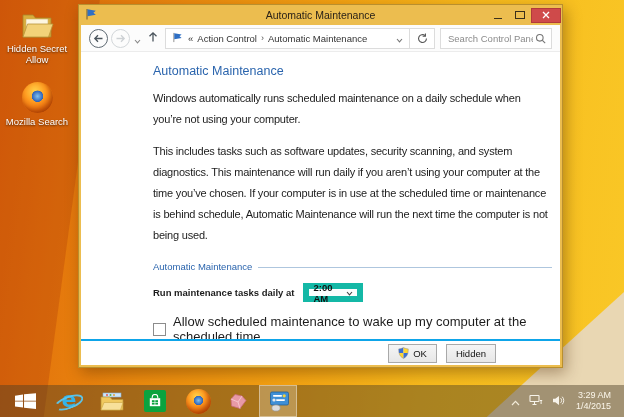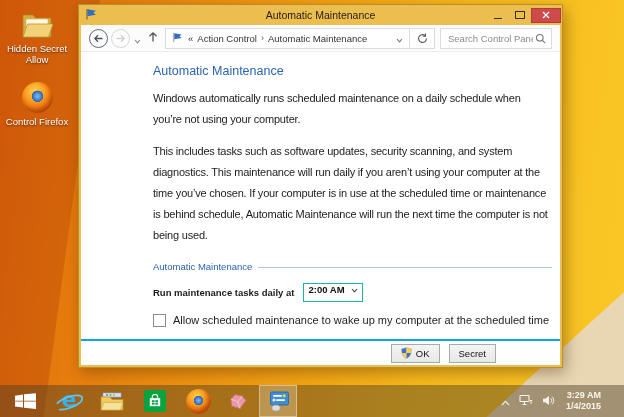--- a/index.html
+++ b/index.html
@@ -121,7 +121,7 @@
       <div class="art">
           <div class="ff-ball"></div>
         </div>
-      <div class="lbl">Control Firefox</div>
+      <div class="lbl">Mozilla Search</div>
     </div>
   </div>
 

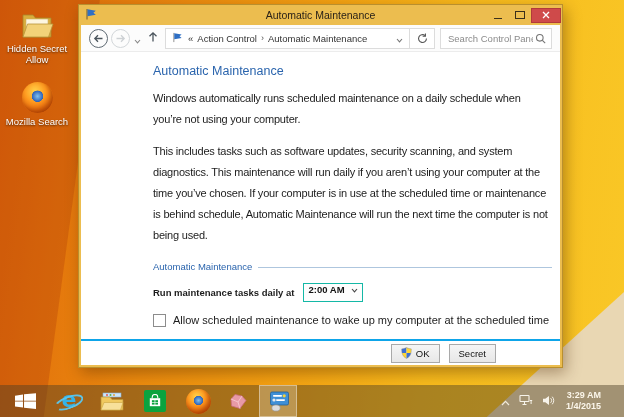--- a/index.html
+++ b/index.html
@@ -69,8 +69,8 @@
   .group-title{font-size:9.5px;color:#2a64ad;white-space:nowrap;}
   .group-line{flex:1;height:1px;background:#aec6de;margin:1px 0 0 6px;}
   .schedule-row{display:flex;align-items:center;font-size:9.5px;color:#1c1c1c;margin-bottom:12px;font-weight:bold;}
-  .combo{width:60px;height:19px;border:1px solid #14b8a6;background:#fdfdfd;margin-left:8px;
-         display:flex;padding-left:5px;box-sizing:border-box;font-size:9.5px;color:#111;}
+  .combo{width:60px;height:19px;border:6px solid #14b8a6;background:#fdfdfd;margin-left:8px;
+         display:flex;align-items:center;padding-left:5px;box-sizing:border-box;font-size:9.5px;color:#111;}
   .combo-arrow{margin-left:auto;padding-right:4px;}
   .checkbox-row{display:flex;font-size:11px;color:#1c1c1c;}
   .checkbox{width:11px;height:11px;border:1px solid #8c8c8c;background:#fff;margin-right:7px;flex:0 0 auto;}

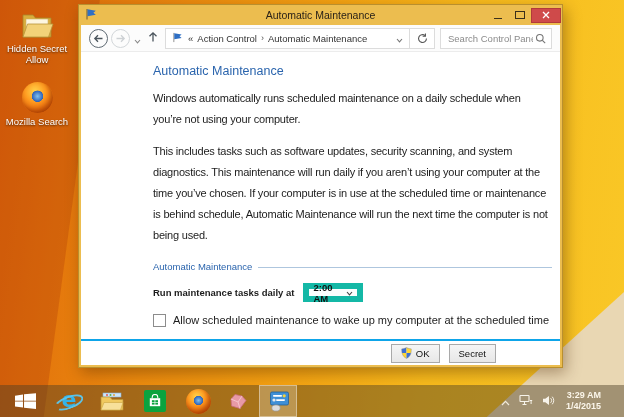--- a/index.html
+++ b/index.html
@@ -72,7 +72,7 @@
   .combo{width:60px;height:19px;border:6px solid #14b8a6;background:#fdfdfd;margin-left:8px;
          display:flex;align-items:center;padding-left:5px;box-sizing:border-box;font-size:9.5px;color:#111;}
   .combo-arrow{margin-left:auto;padding-right:4px;}
-  .checkbox-row{display:flex;font-size:11px;color:#1c1c1c;}
+  .checkbox-row{display:flex;align-items:center;font-size:13px;color:#1c1c1c;}
   .checkbox{width:11px;height:11px;border:1px solid #8c8c8c;background:#fff;margin-right:7px;flex:0 0 auto;}
   
   .footer{flex:0 0 24px;border-top:2px solid #0ea5e9;display:flex;align-items:center;

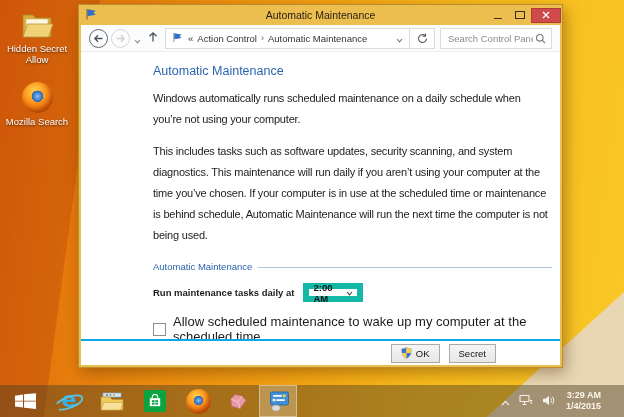--- a/index.html
+++ b/index.html
@@ -247,7 +247,7 @@
           <span>OK</span>
         </button>
         <button class="btn">
-          <span>Secret</span>
+          <span>Hidden</span>
         </button>
       </div>
     </div>

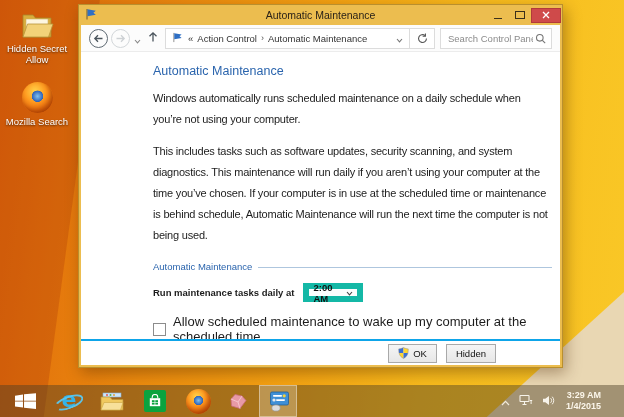--- a/index.html
+++ b/index.html
@@ -96,7 +96,7 @@
            border-left-color:transparent;border-radius:50%;top:7px;left:-2px;transform:rotate(-20deg);}
   .store-tile{width:22px;height:22px;background:#0ba33f;border-radius:2px;
               display:flex;align-items:center;justify-content:center;}
-  .tray{margin-left:auto;display:flex;align-items:center;gap:9px;padding-right:23px;font-weight:bold;}
+  .tray{margin-left:auto;display:flex;align-items:center;gap:9px;padding-right:13px;}
   .clock{text-align:right;font-size:9px;line-height:11px;color:#fbf6ea;margin-left:2px;}
 </style>
 </head>

